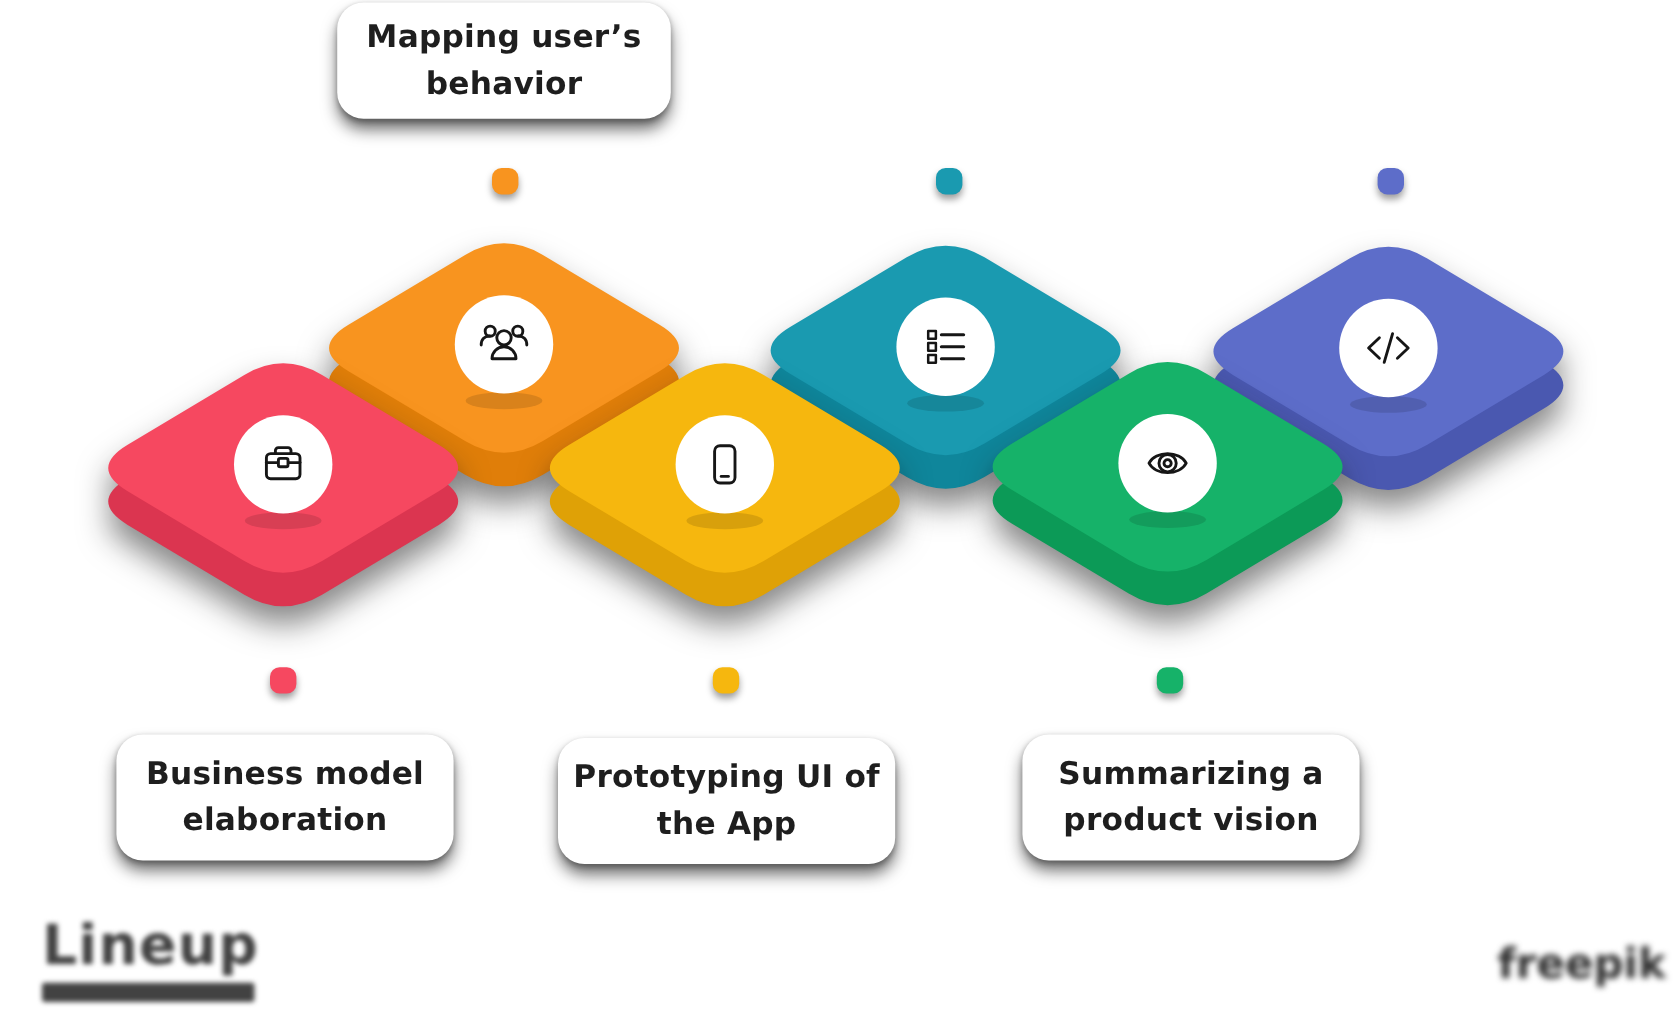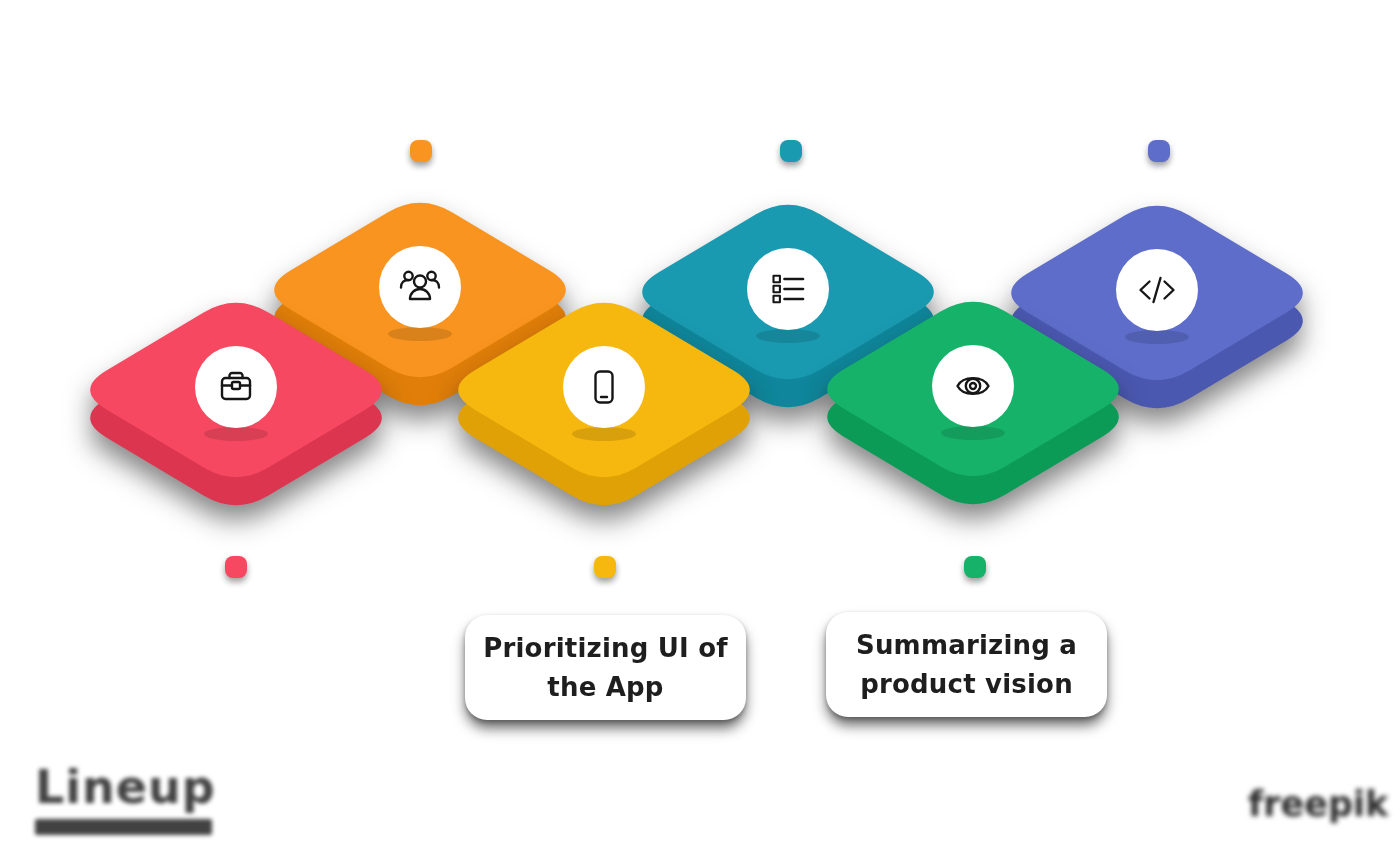--- a/index.html
+++ b/index.html
@@ -41,6 +41,10 @@
 
 <div class="stage">
 
+  <div class="card top" style="left:281px;top:2px;">
+    <div class="card-text">Mapping user’s
+behavior</div>
+  </div>
 
   <div class="dot" style="left: 410px; top: 140px; background: rgb(248, 148, 31);"></div>
   <div class="dot" style="left: 780px; top: 140px; background: rgb(26, 154, 176);"></div>

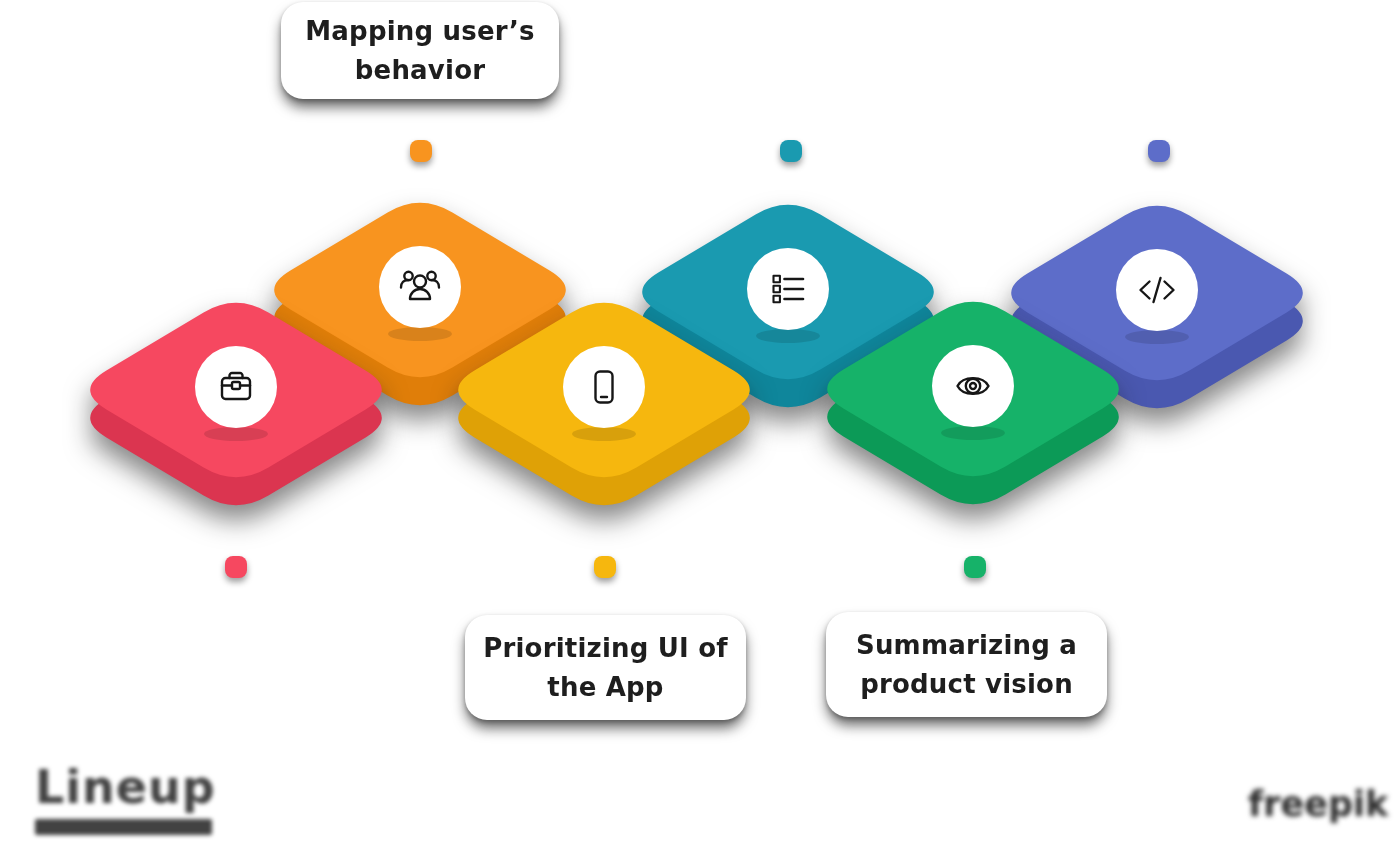--- a/index.html
+++ b/index.html
@@ -131,6 +131,10 @@
     </g>
   </svg>
 
+  <div class="card bottom" style="left:97px;top:612px;">
+    <div class="card-text">Business model
+elaboration</div>
+  </div>
   <div class="card bottom" style="left:465px;top:615px;">
     <div class="card-text">Prioritizing UI of
 the App</div>

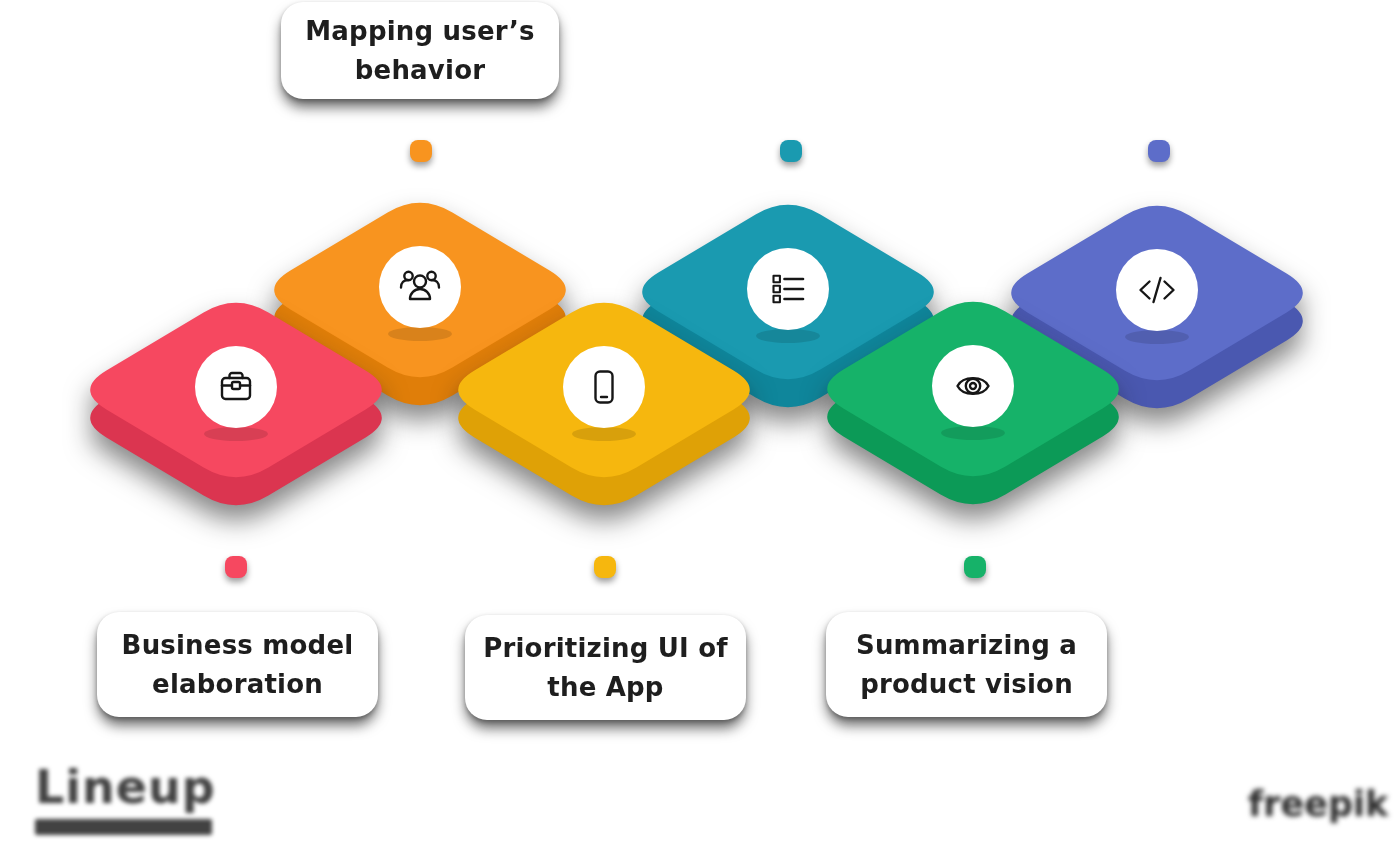--- a/index.html
+++ b/index.html
@@ -136,7 +136,7 @@
 elaboration</div>
   </div>
   <div class="card bottom" style="left:465px;top:615px;">
-    <div class="card-text">Prioritizing UI of
+    <div class="card-text">Prototyping UI of
 the App</div>
   </div>
   <div class="card bottom" style="left:826px;top:612px;">

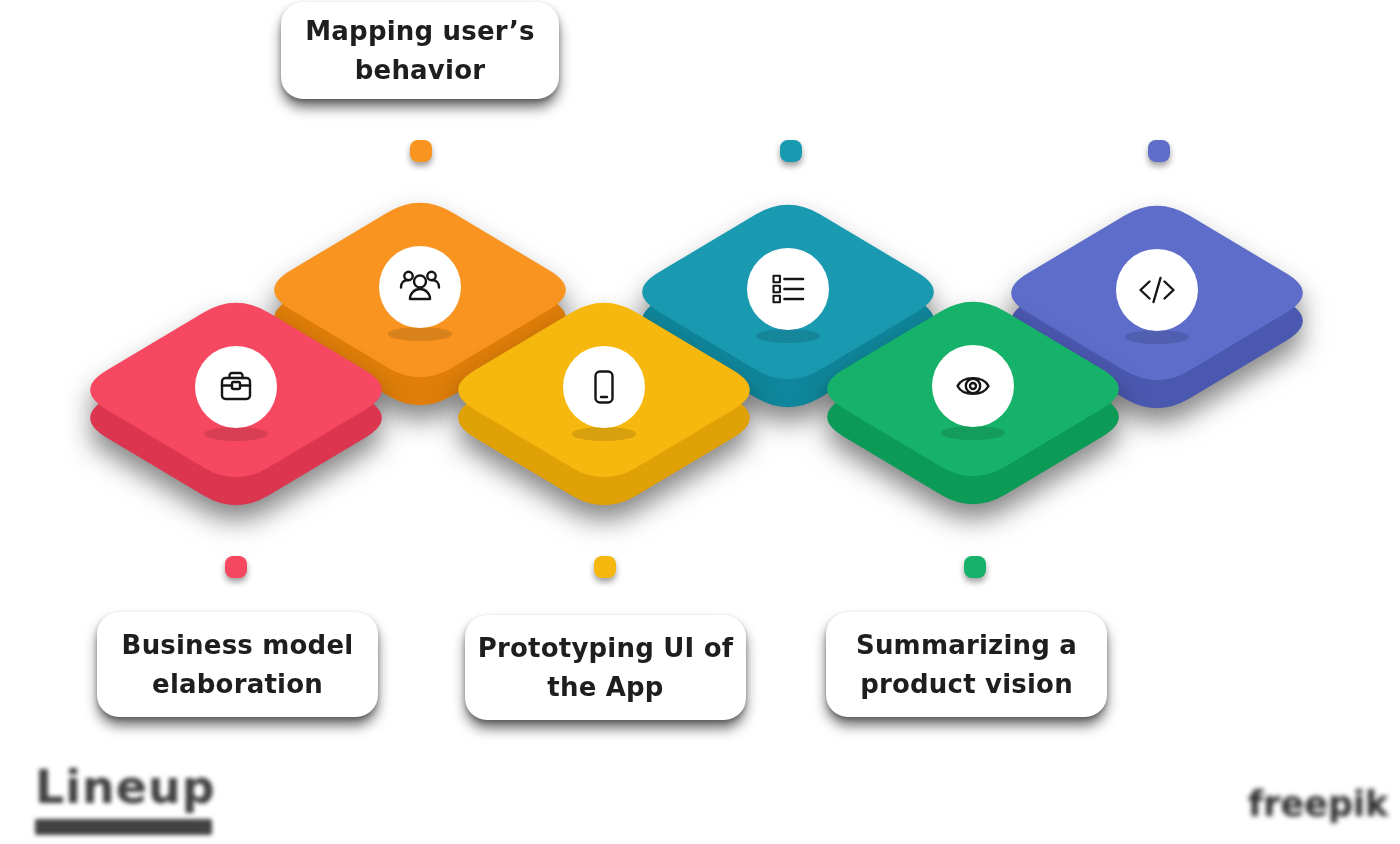--- a/index.html
+++ b/index.html
@@ -139,7 +139,7 @@
     <div class="card-text">Prototyping UI of
 the App</div>
   </div>
-  <div class="card bottom" style="left:826px;top:612px;">
+  <div class="card bottom" style="left:852px;top:612px;">
     <div class="card-text">Summarizing a
 product vision</div>
   </div>

